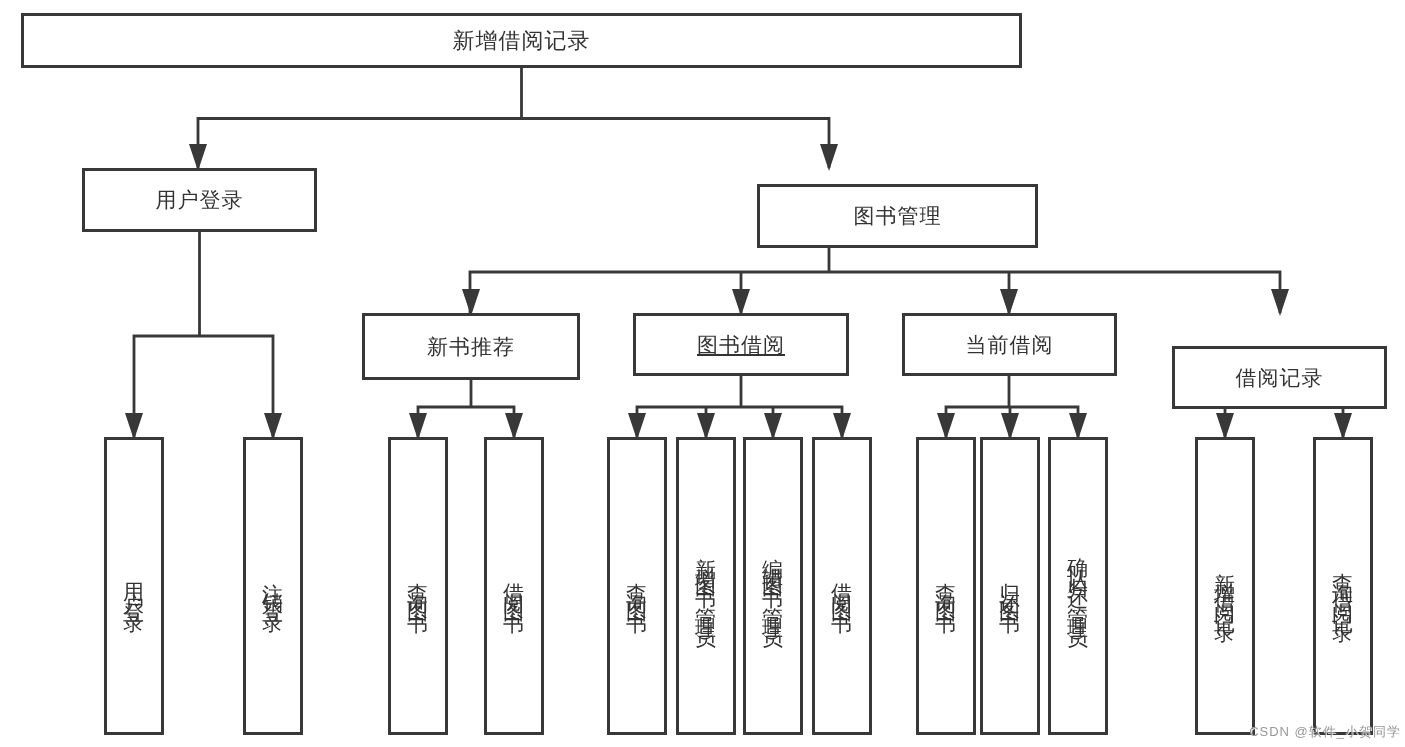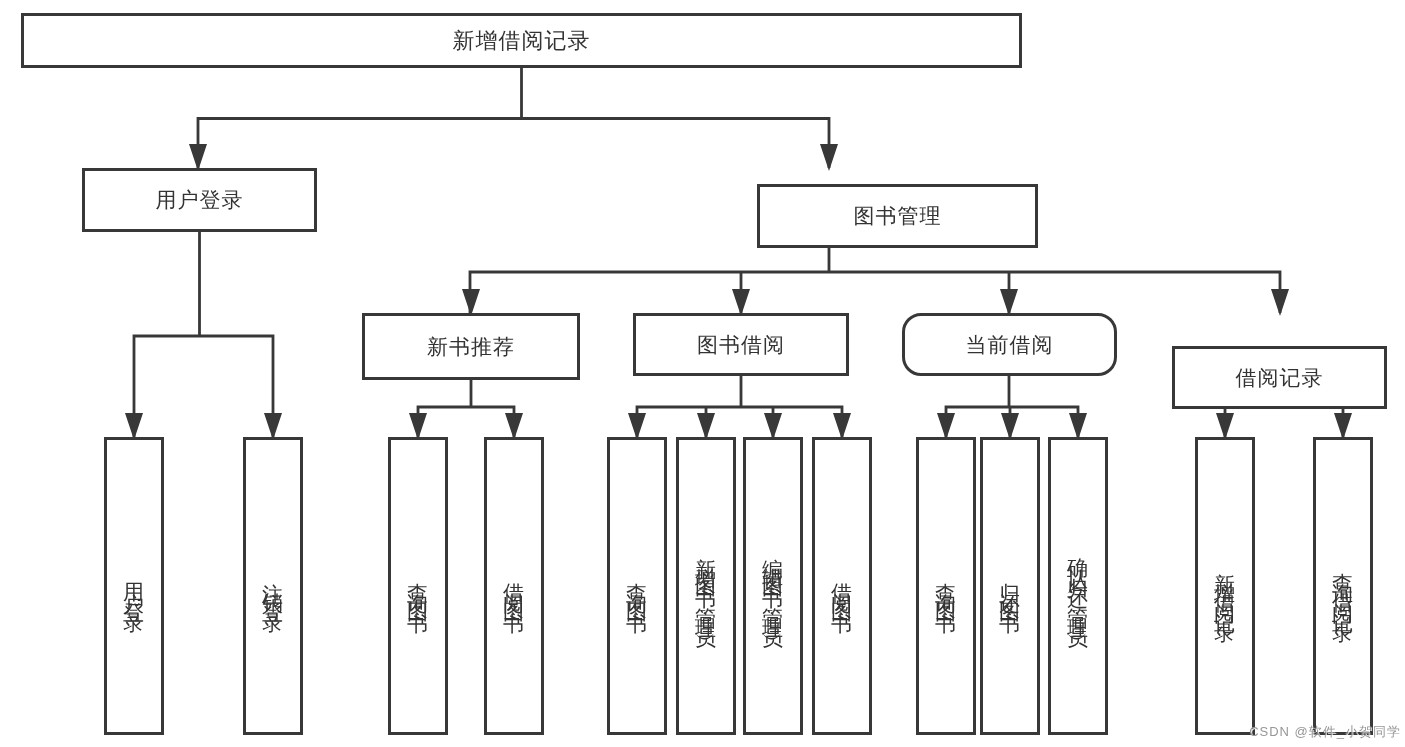--- a/index.html
+++ b/index.html
@@ -41,7 +41,7 @@
   #b-user{left:82px;top:168px;width:235px;height:64px;}
   #b-mgmt{left:710px;top:184px;width:281px;height:64px;margin-left:47px;}
   #b-newrec{left:362px;top:313px;width:218px;height:67px;}
-  #b-borrow{left:633px;top:313px;width:216px;height:63px;}
+  #b-borrow{left:633px;top:313px;width:216px;height:63px;text-decoration:underline;}
   #b-current{left:902px;top:313px;width:215px;height:63px;border-radius:19px;}
   #b-records{left:1172px;top:313px;width:215px;height:63px;margin-top:33px;}
   .leaf{top:437px;width:60px;height:298px;}

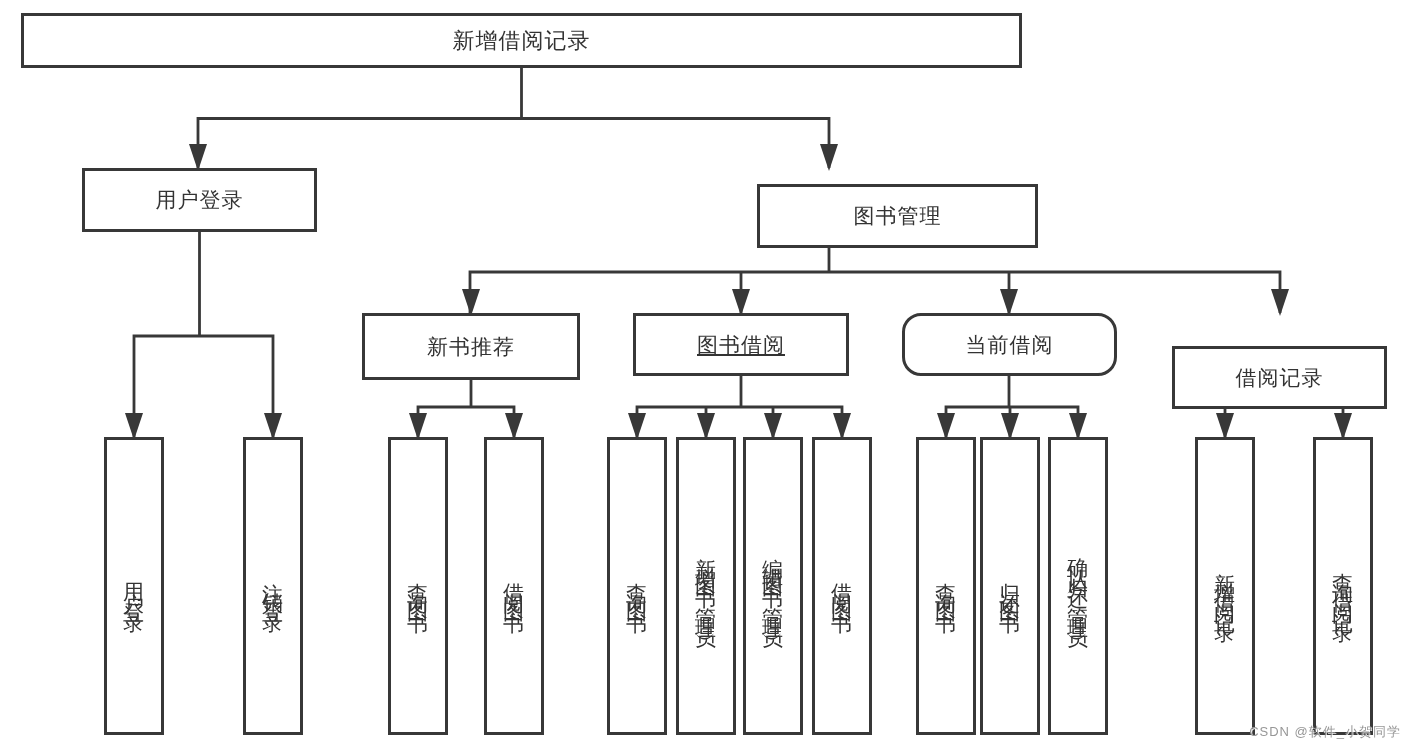--- a/index.html
+++ b/index.html
@@ -42,7 +42,7 @@
   #b-mgmt{left:710px;top:184px;width:281px;height:64px;margin-left:47px;}
   #b-newrec{left:362px;top:313px;width:218px;height:67px;}
   #b-borrow{left:633px;top:313px;width:216px;height:63px;text-decoration:underline;}
-  #b-current{left:902px;top:313px;width:215px;height:63px;border-radius:19px;}
+  #b-current{left:902px;top:313px;width:215px;height:63px;}
   #b-records{left:1172px;top:313px;width:215px;height:63px;margin-top:33px;}
   .leaf{top:437px;width:60px;height:298px;}
   #lf-u1{left:104px;} #lf-u2{left:243px;}

